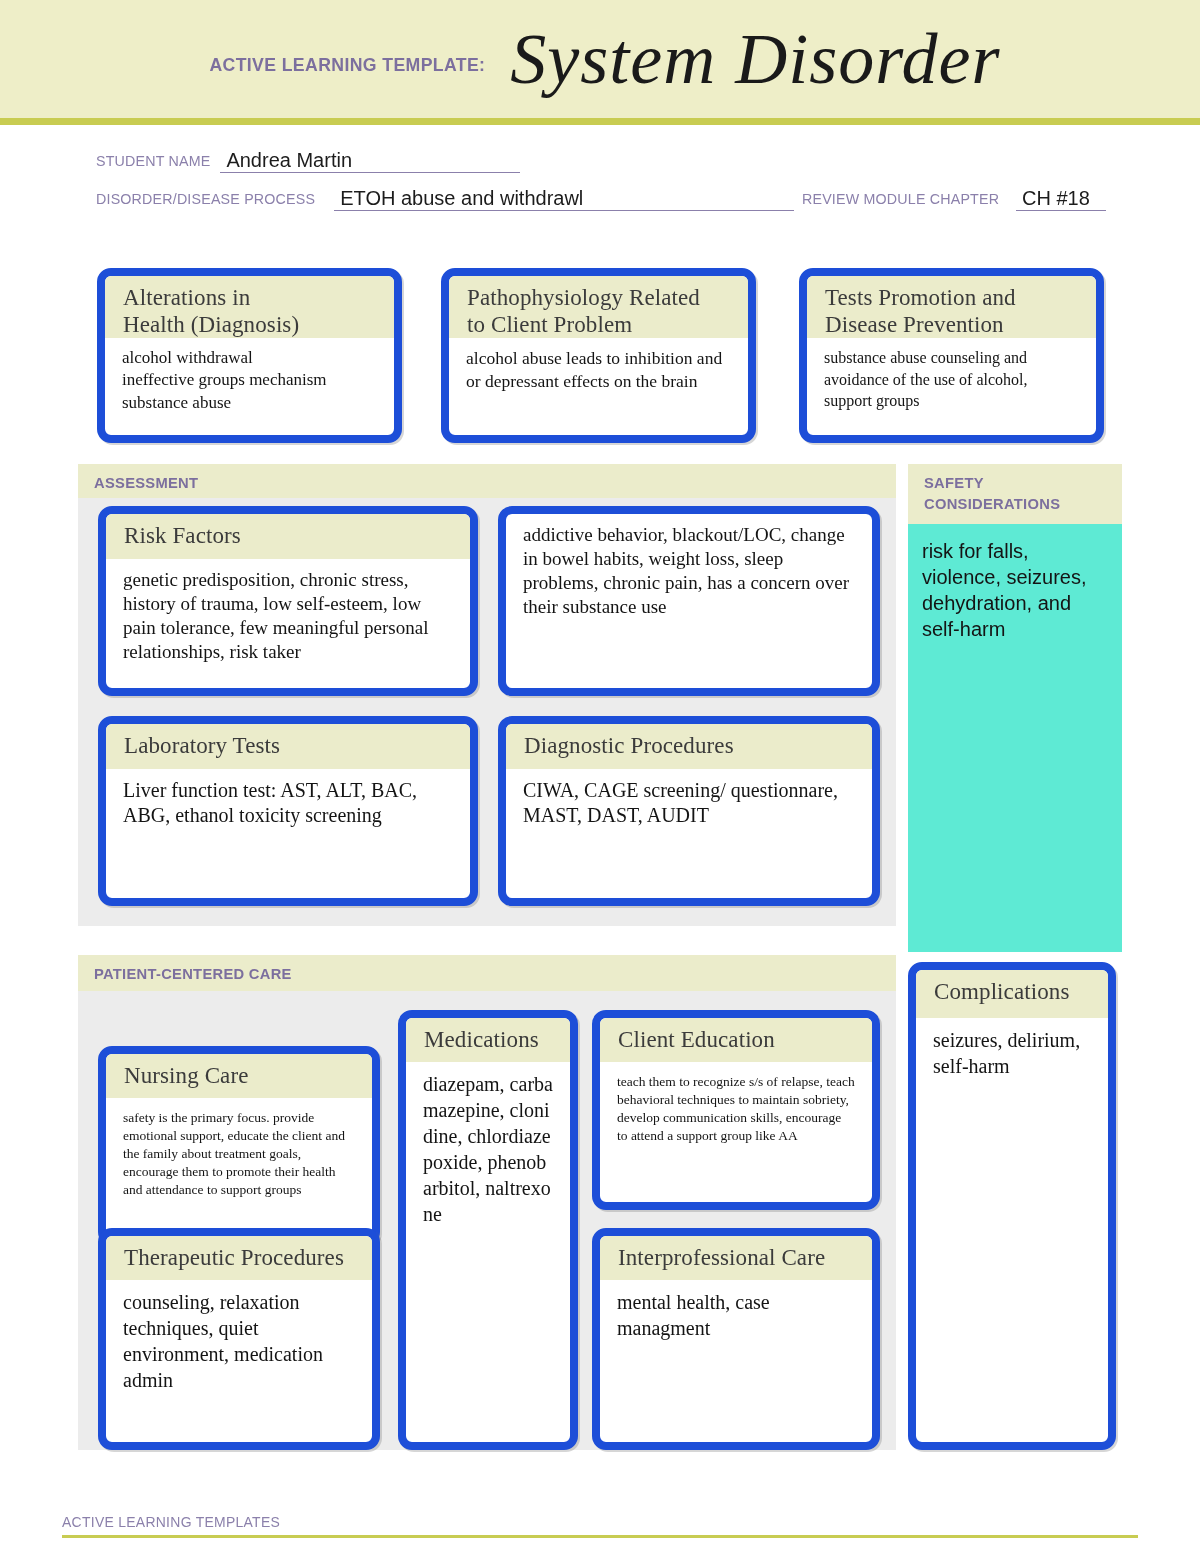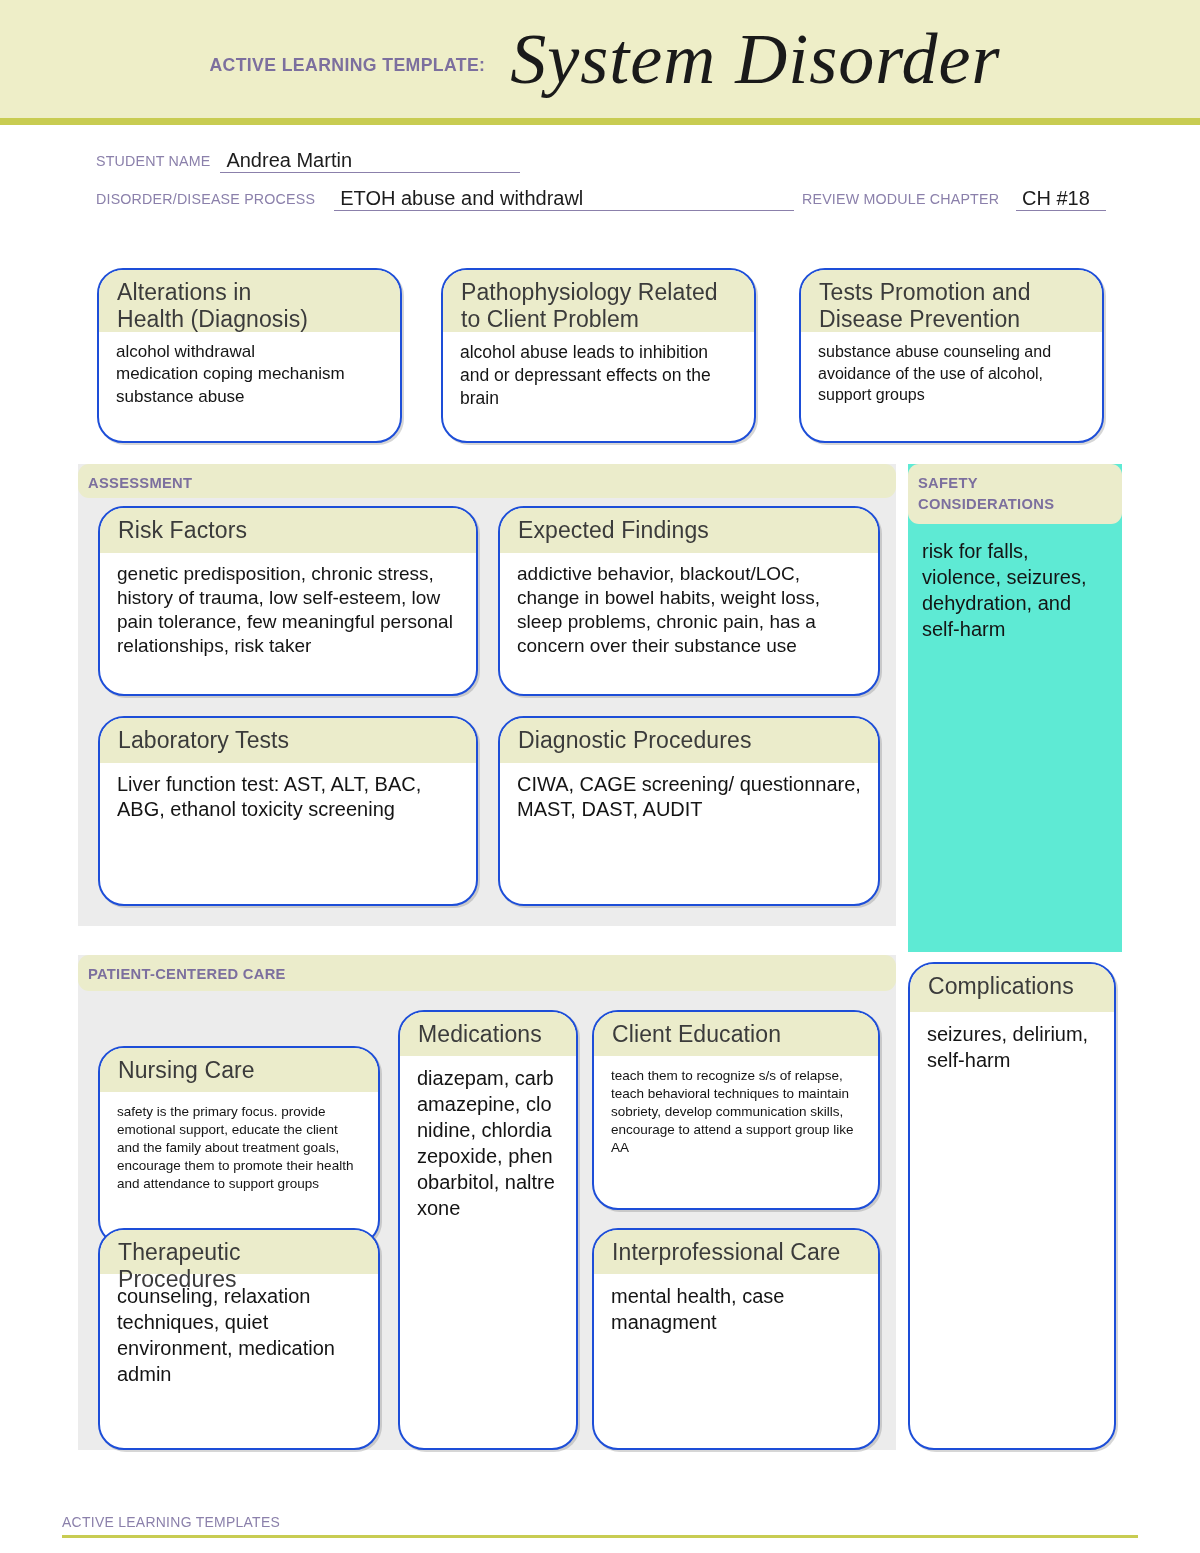--- a/index.html
+++ b/index.html
@@ -60,11 +60,12 @@
   .card{
     position:absolute;
     background:#ffffff;
-    border:2px solid #1d4ed8;
-    border-radius:26px;
+    border:8px solid #1d4ed8;
+    border-radius:14px;
     box-sizing:border-box;
     overflow:hidden;
     box-shadow:2px 2px 0 rgba(120,120,120,.30);
+    font-family:Liberation Serif, serif;
   }
   .card-head{
     background:#ebeccb;

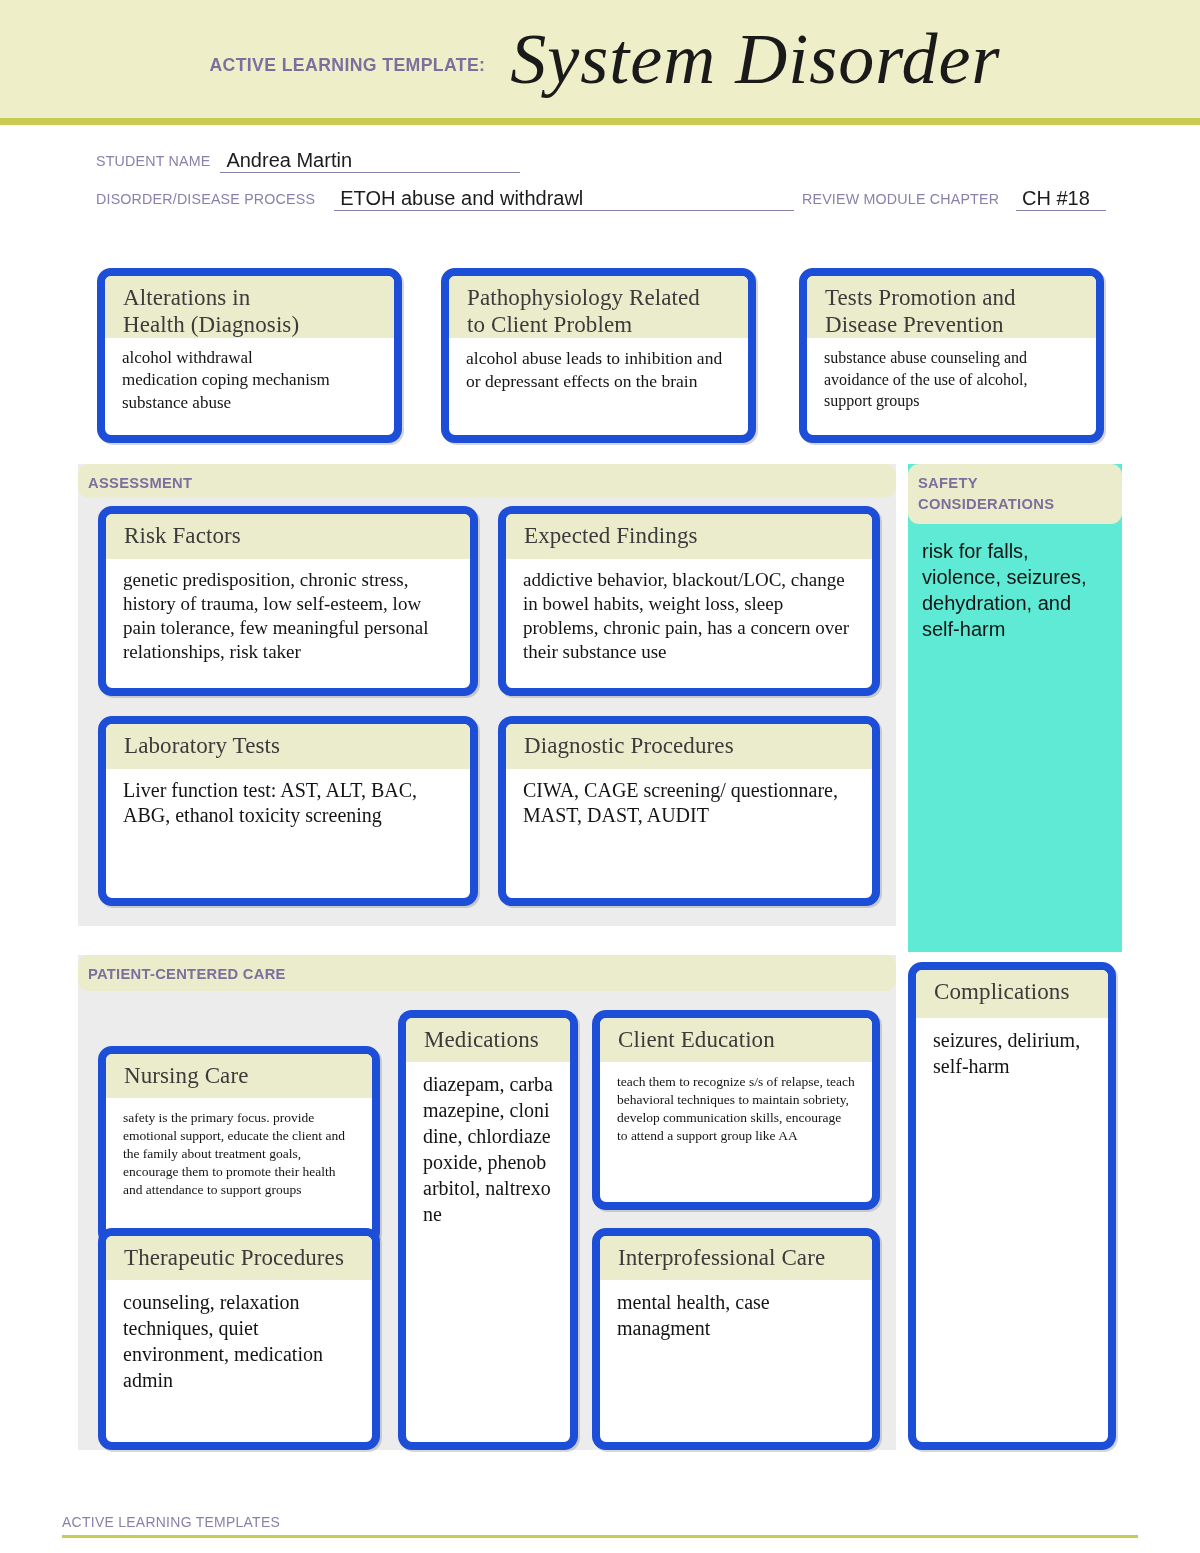--- a/index.html
+++ b/index.html
@@ -150,7 +150,7 @@
 Health (Diagnosis)</div>
   </div>
   <div class="card-body" style="font-size:17px;line-height:1.32;">alcohol withdrawal
-medication coping mechanism
+ineffective groups mechanism
 substance abuse</div>
 </div>
 

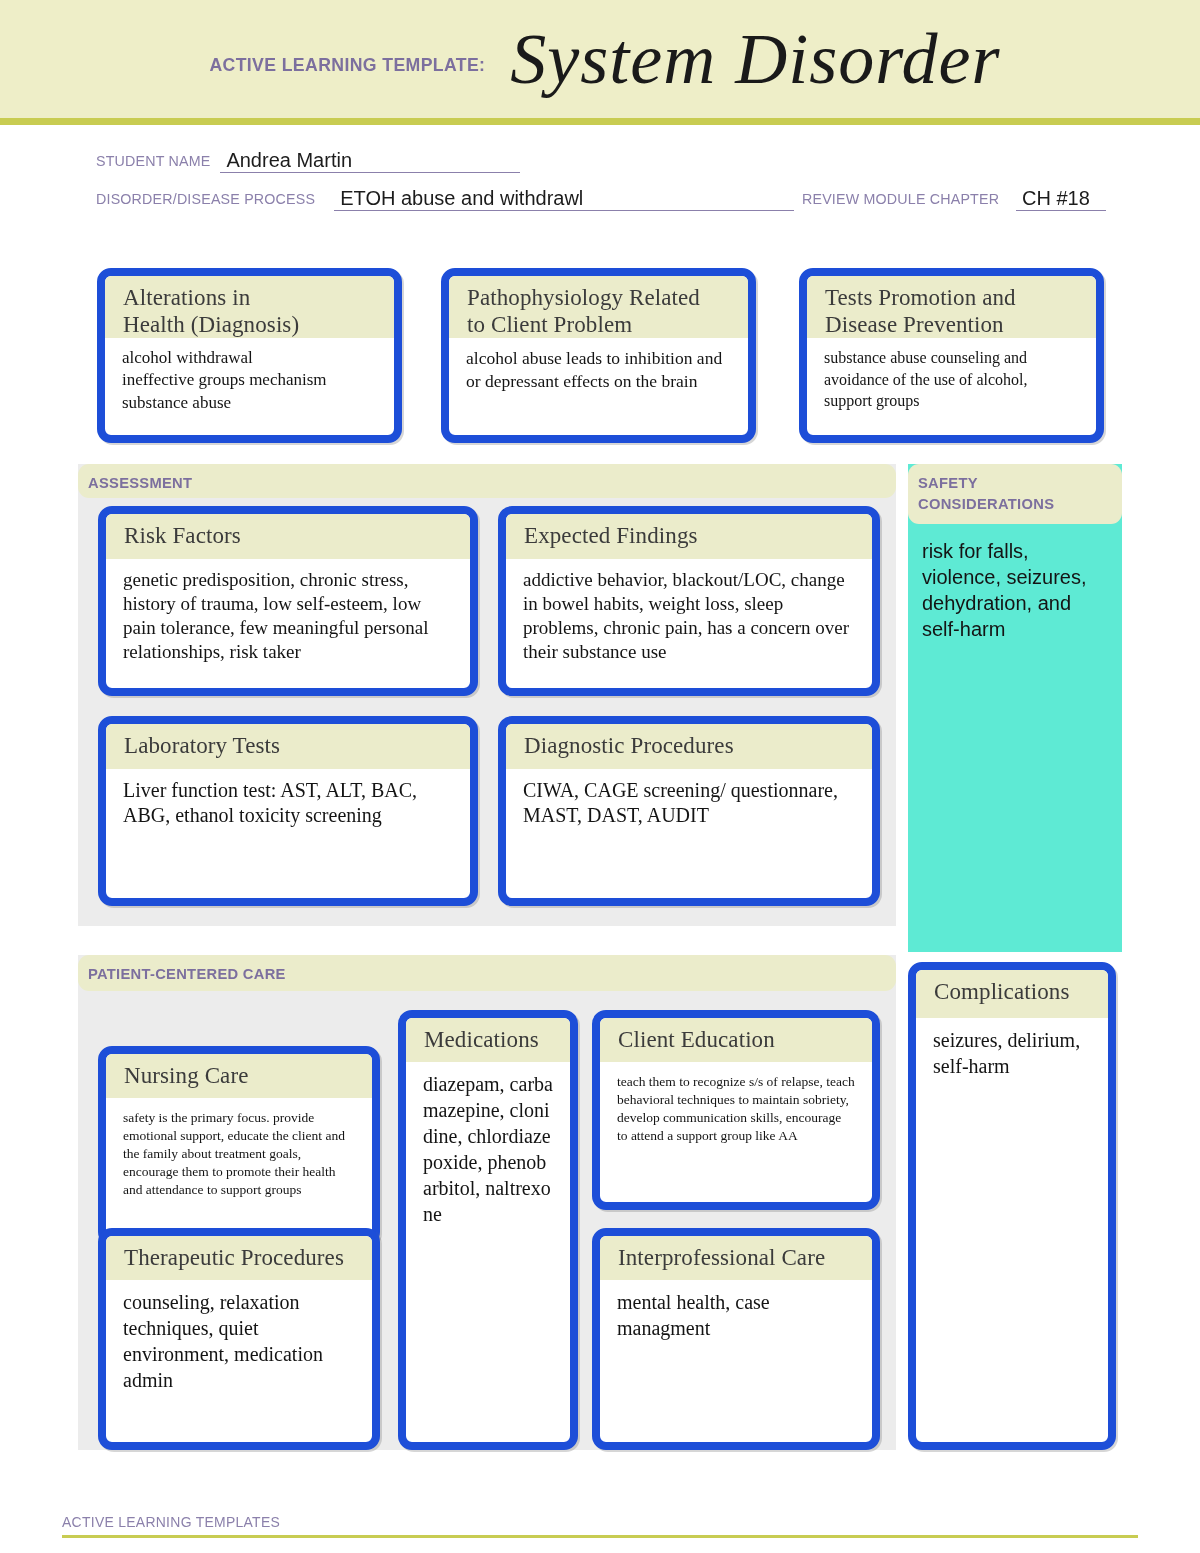--- a/index.html
+++ b/index.html
@@ -93,8 +93,7 @@
     background:#ebeccb;
     width:100%;
     box-sizing:border-box;
-    padding:9px 14px 9px 10px;
-    border-radius:11px;
+    padding:9px 14px 9px 16px;
   }
   .panel-head-title{
     font-size:15.5px;font-weight:700;color:#7c6f9e;

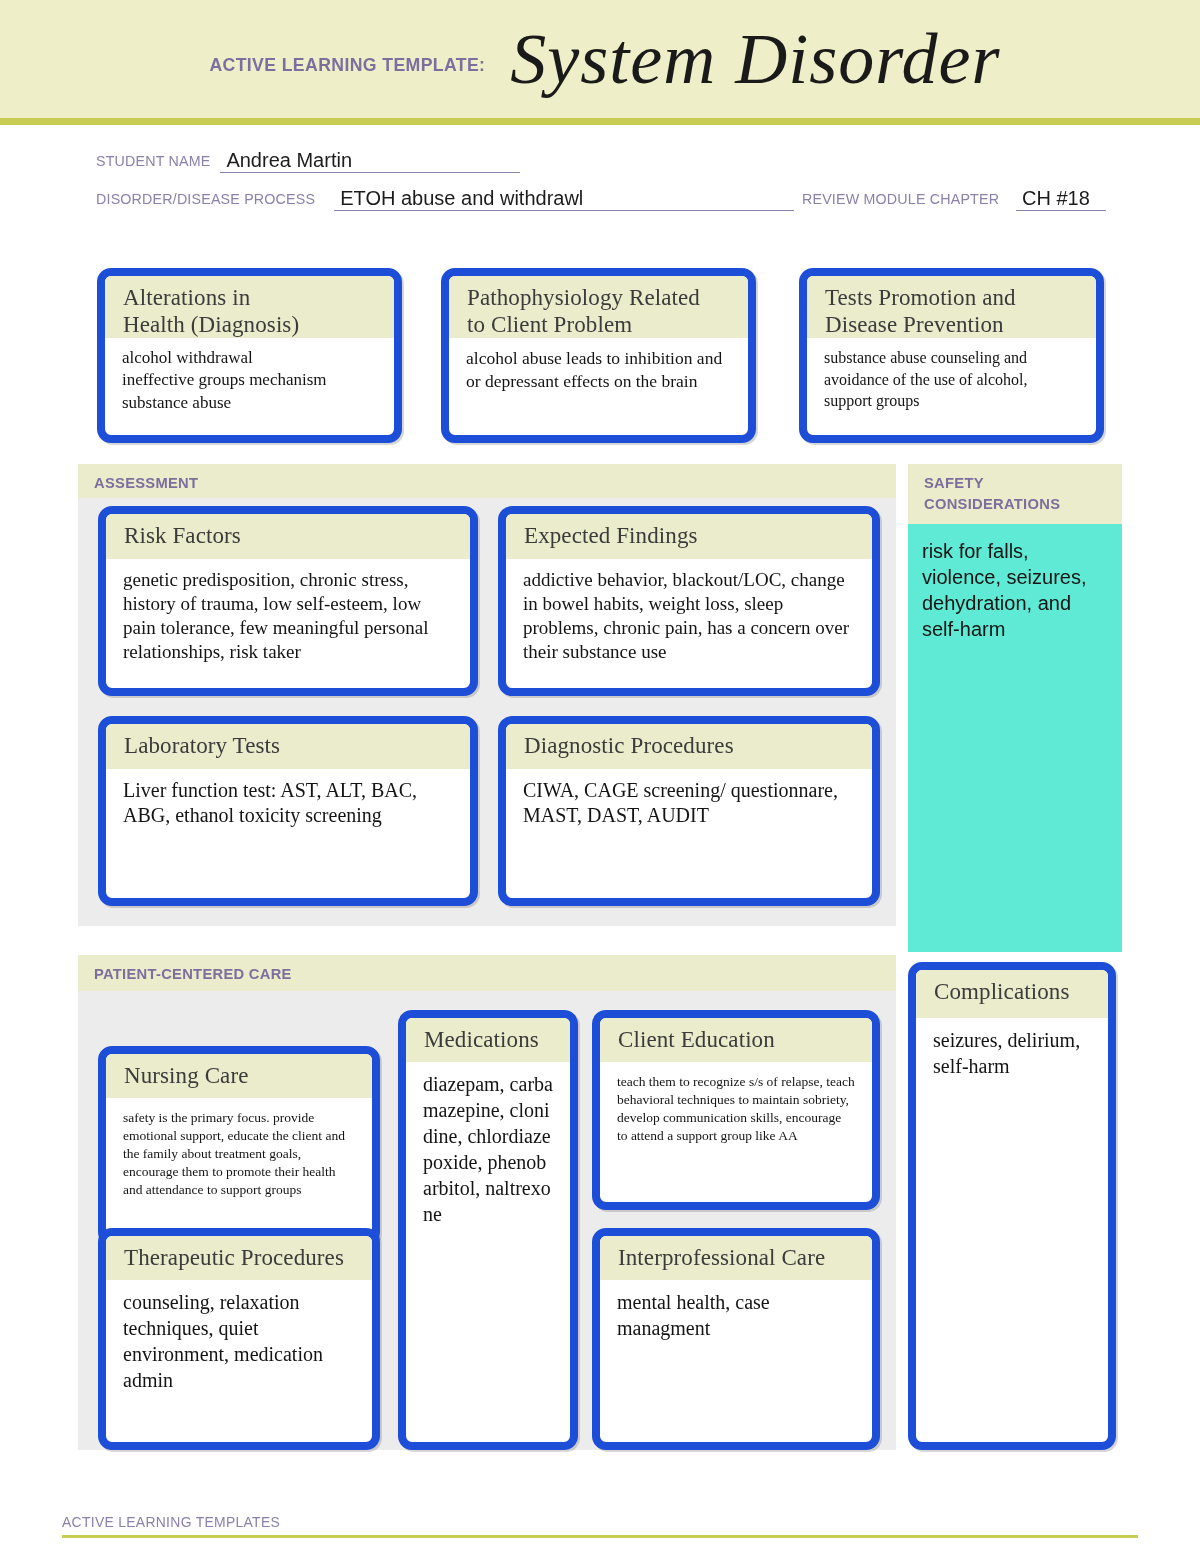--- a/index.html
+++ b/index.html
@@ -183,9 +183,6 @@
 </div>
 
 <div class="card" style="left:498px;top:506px;width:382px;height:190px;">
-  <div class="card-head" style="height:45px;">
-    <div class="card-head-title">Expected Findings</div>
-  </div>
   <div class="card-body" style="white-space:normal;">addictive behavior, blackout/LOC, change in bowel habits, weight loss, sleep problems, chronic pain, has a concern over their substance use</div>
 </div>
 

